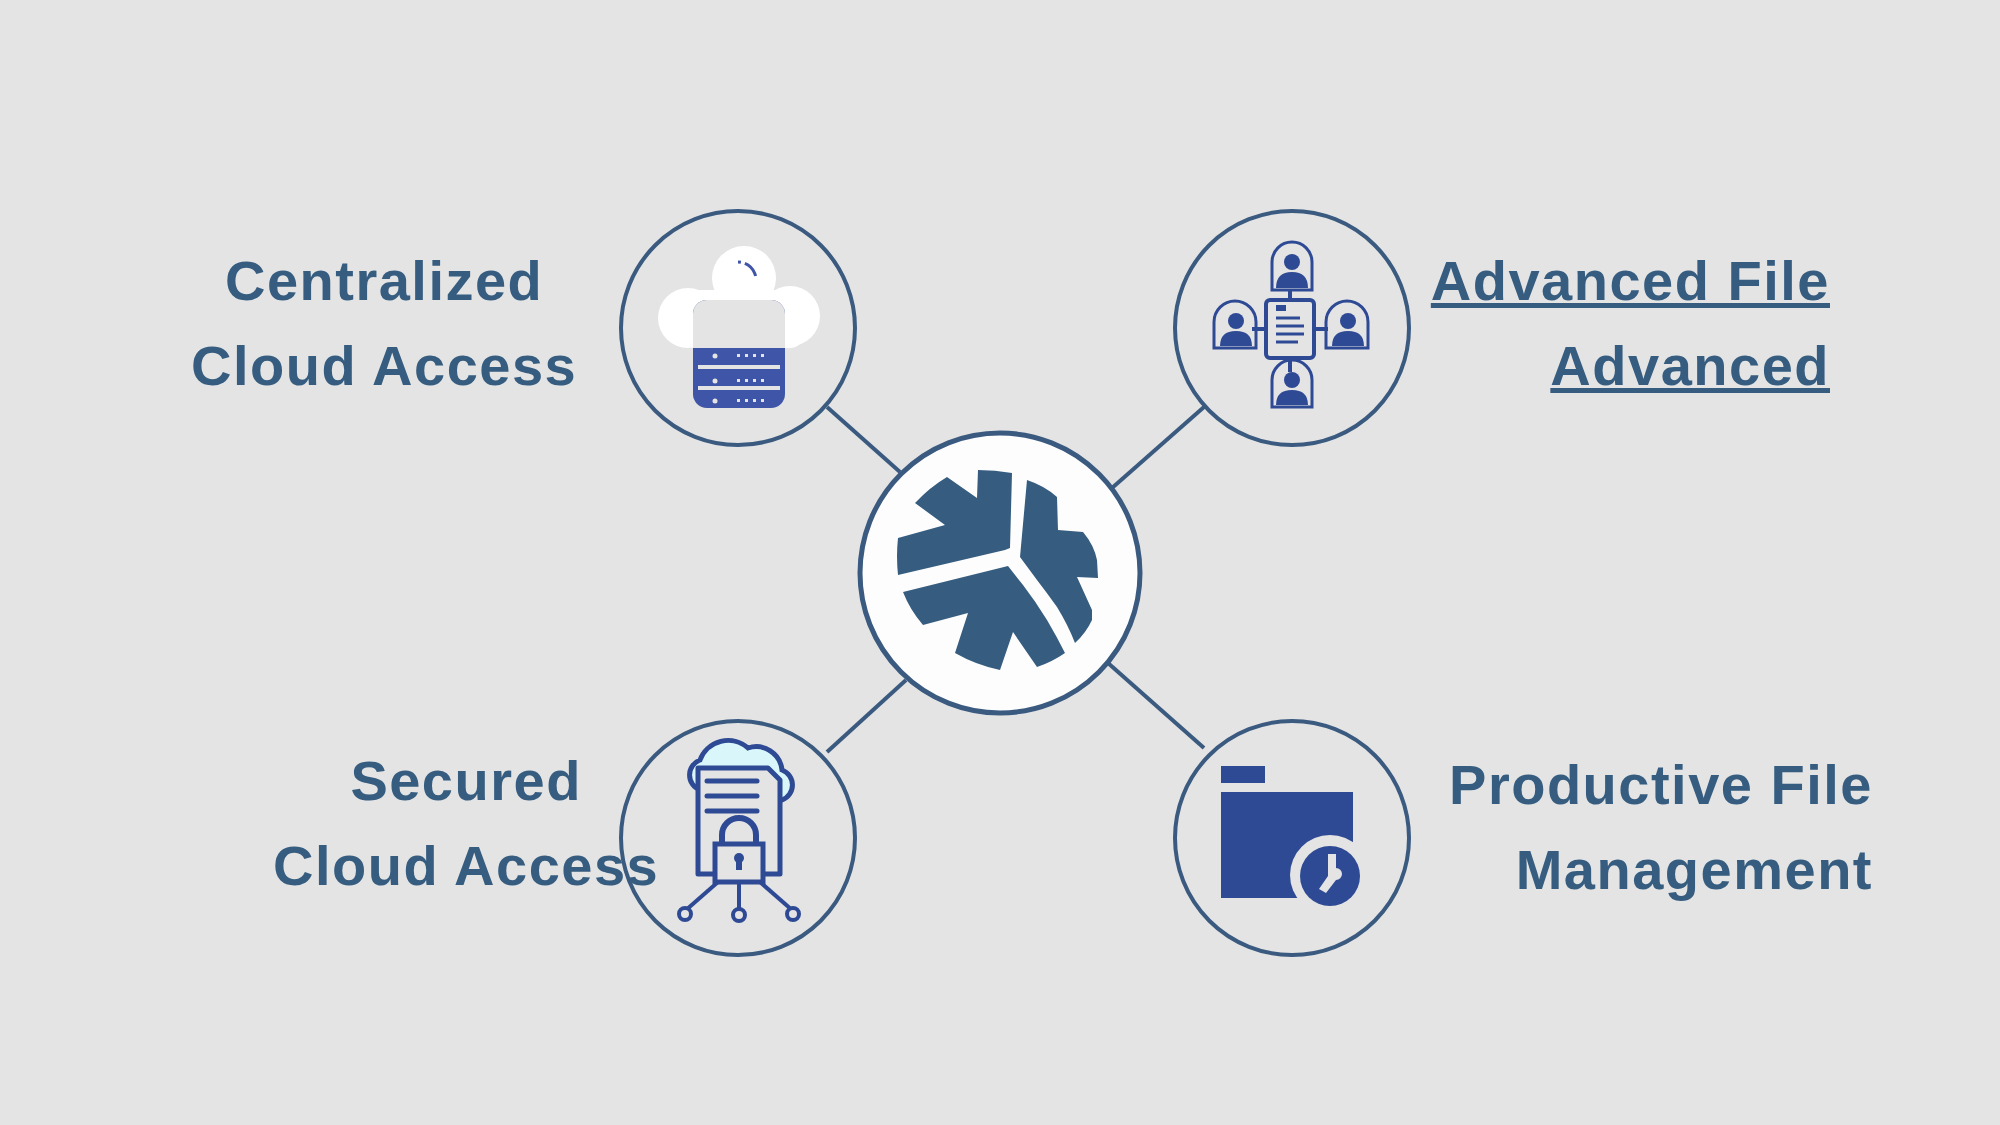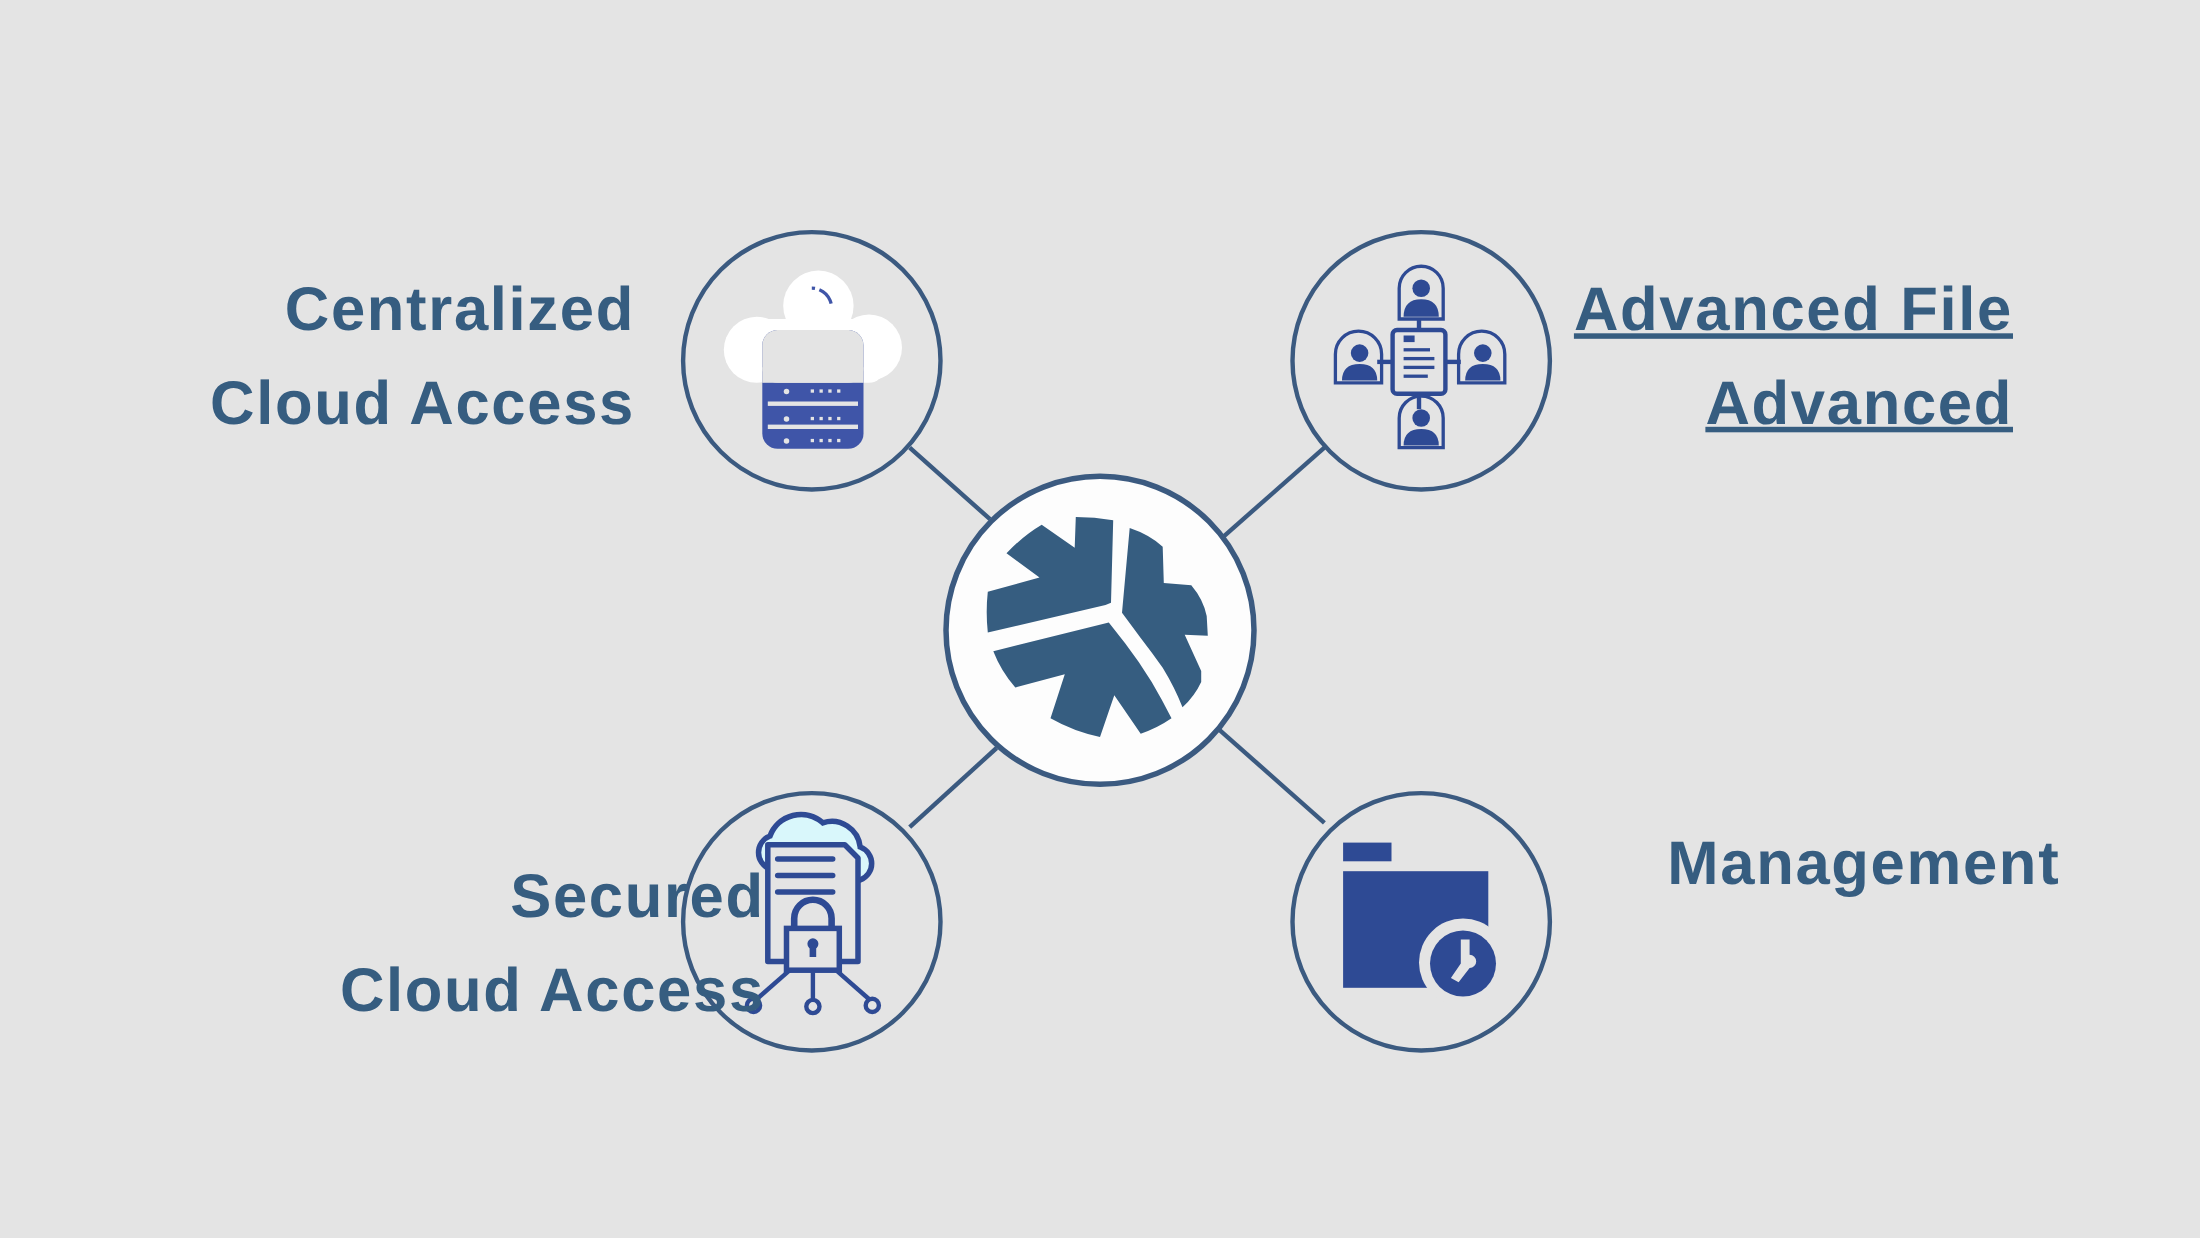--- a/index.html
+++ b/index.html
@@ -9,7 +9,7 @@
   .label { position:absolute; color:#365d80; font-weight:700; font-size:56px; line-height:85px;
            letter-spacing:1.5px; white-space:nowrap; }
   .label span { display:block; }
-  .label.left { text-align:right; }
+  .label.left { text-align:center; }
   .label.right { text-align:right; }
 </style>
 </head>

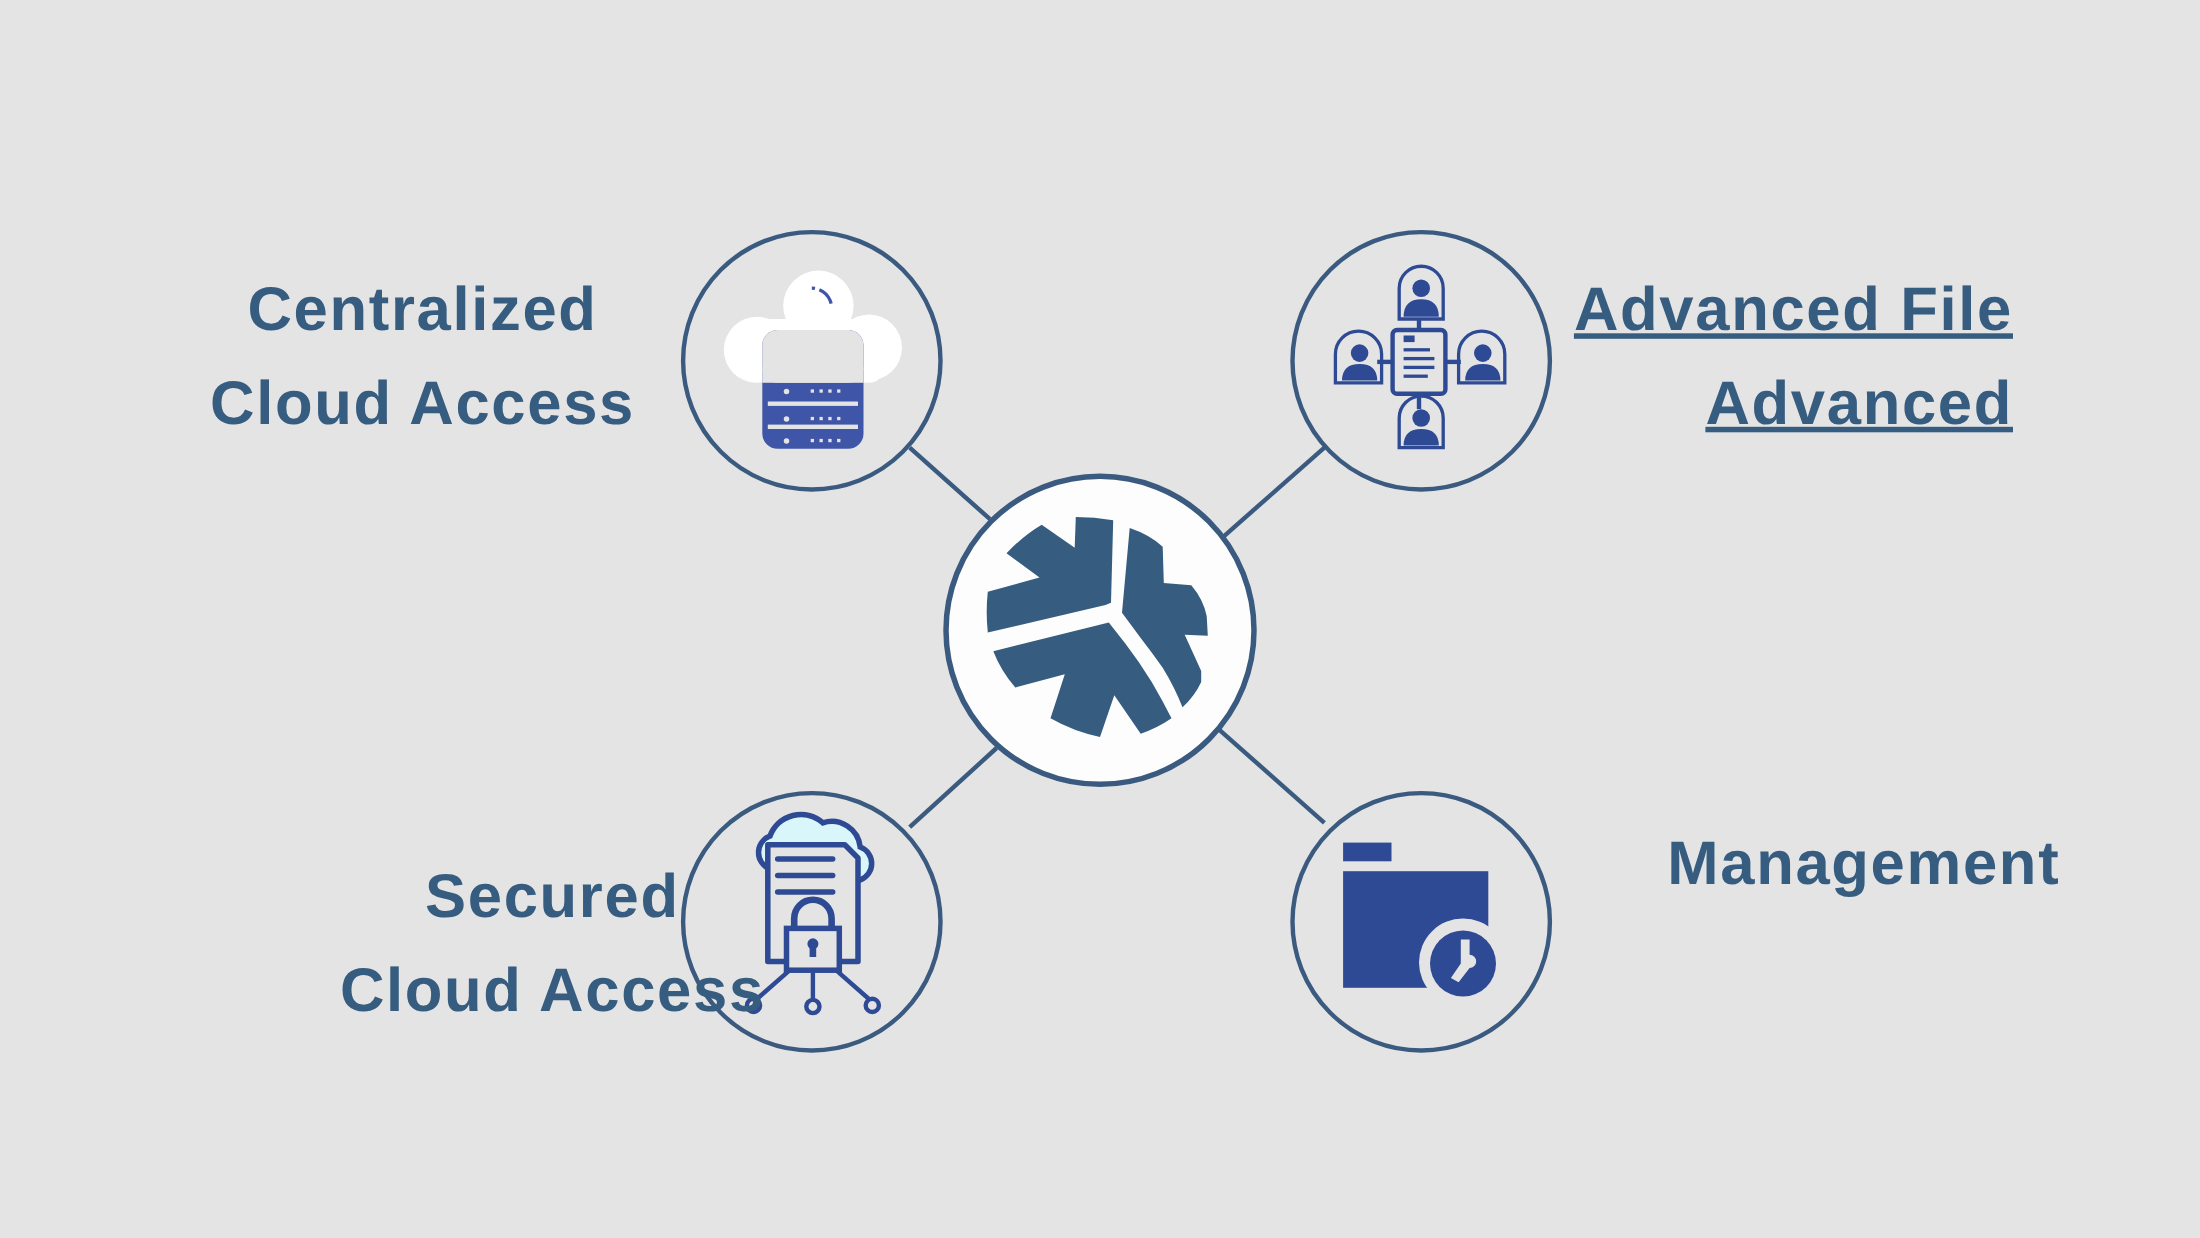--- a/index.html
+++ b/index.html
@@ -154,7 +154,7 @@
   <span>Advanced</span>
 </div>
 
-<div class="label left" style="left:273px; top:772px;margin-left:36px;">
+<div class="label left" style="left:273px; top:738px;">
   <span>Secured</span>
   <span>Cloud Access</span>
 </div>

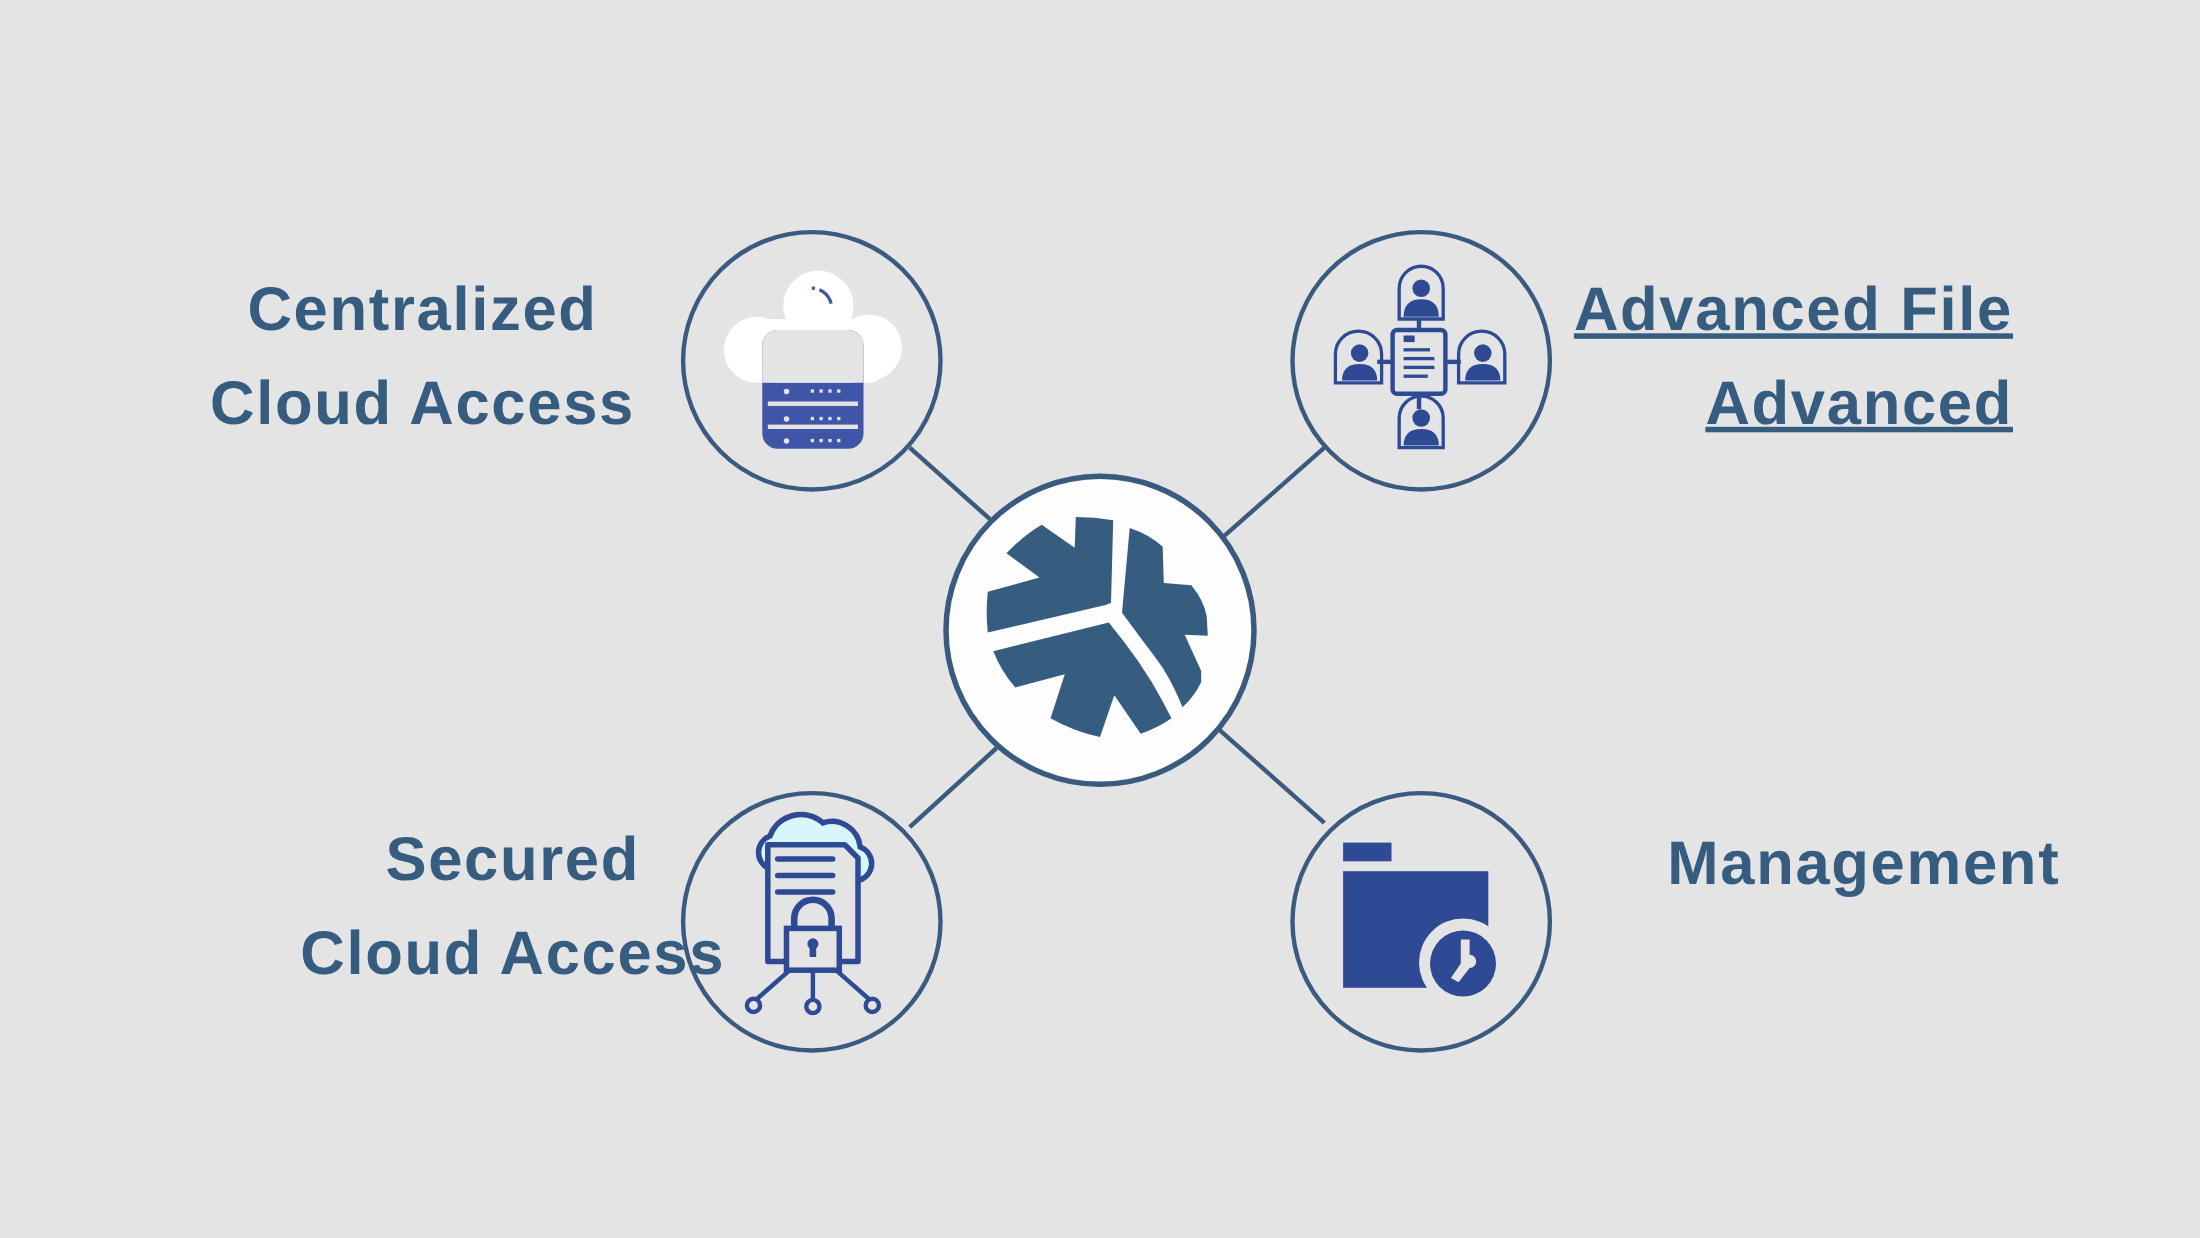--- a/index.html
+++ b/index.html
@@ -160,6 +160,7 @@
 </div>
 
 <div class="label right" style="right:127px; top:742px;">
+  <span>Productive File</span>
   <span>Management</span>
 </div>
 

